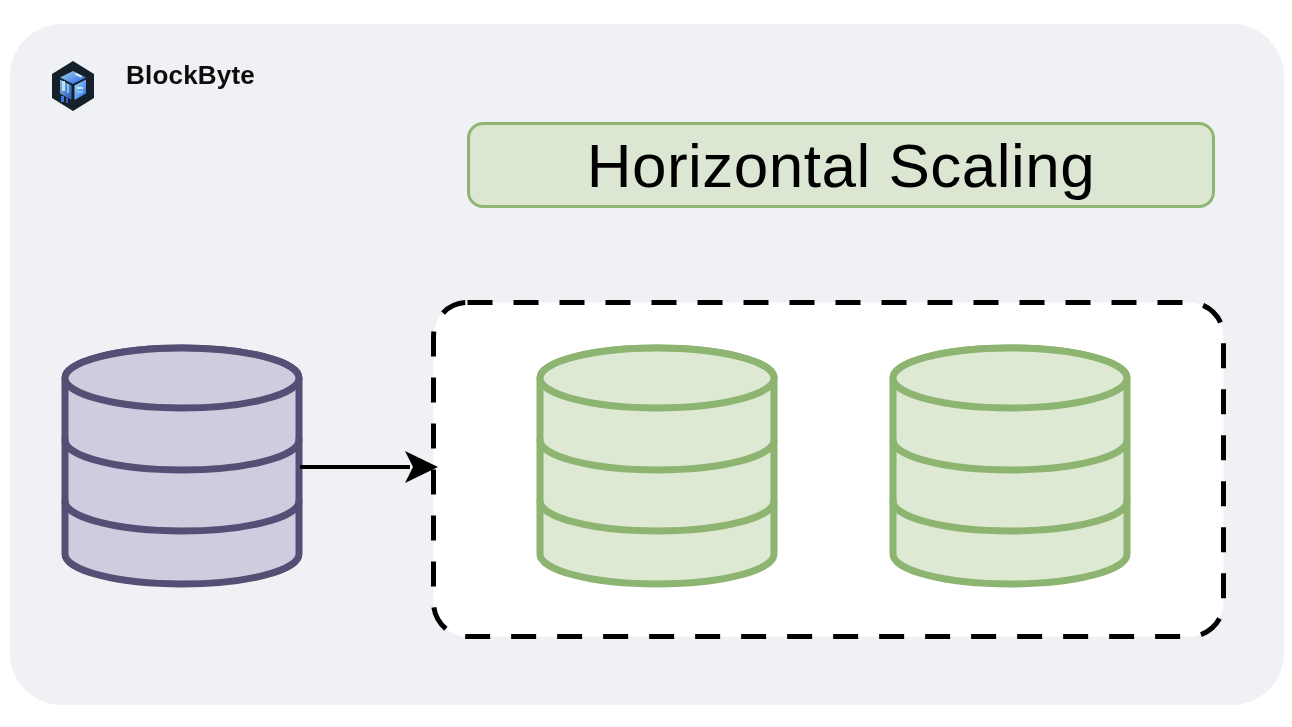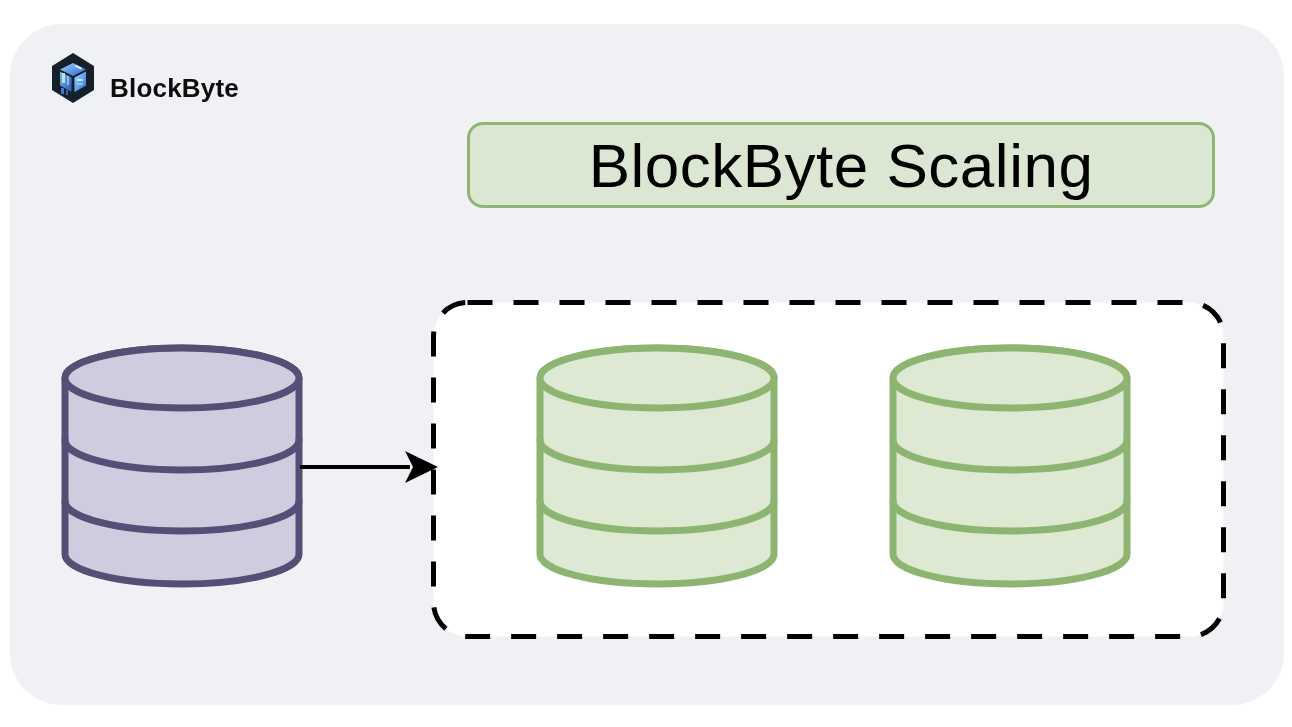--- a/index.html
+++ b/index.html
@@ -20,11 +20,11 @@
 
   .brand-row {
     position: absolute;
-    left: 48px; top: 52px;
+    left: 48px; top: 60px;
     height: 52px;
     display: flex;
-    align-items: flex-end;
-    gap: 12px;
+    align-items: flex-start;
+    gap: 28px;
   }
   .brand-name {
     font-size: 26px;

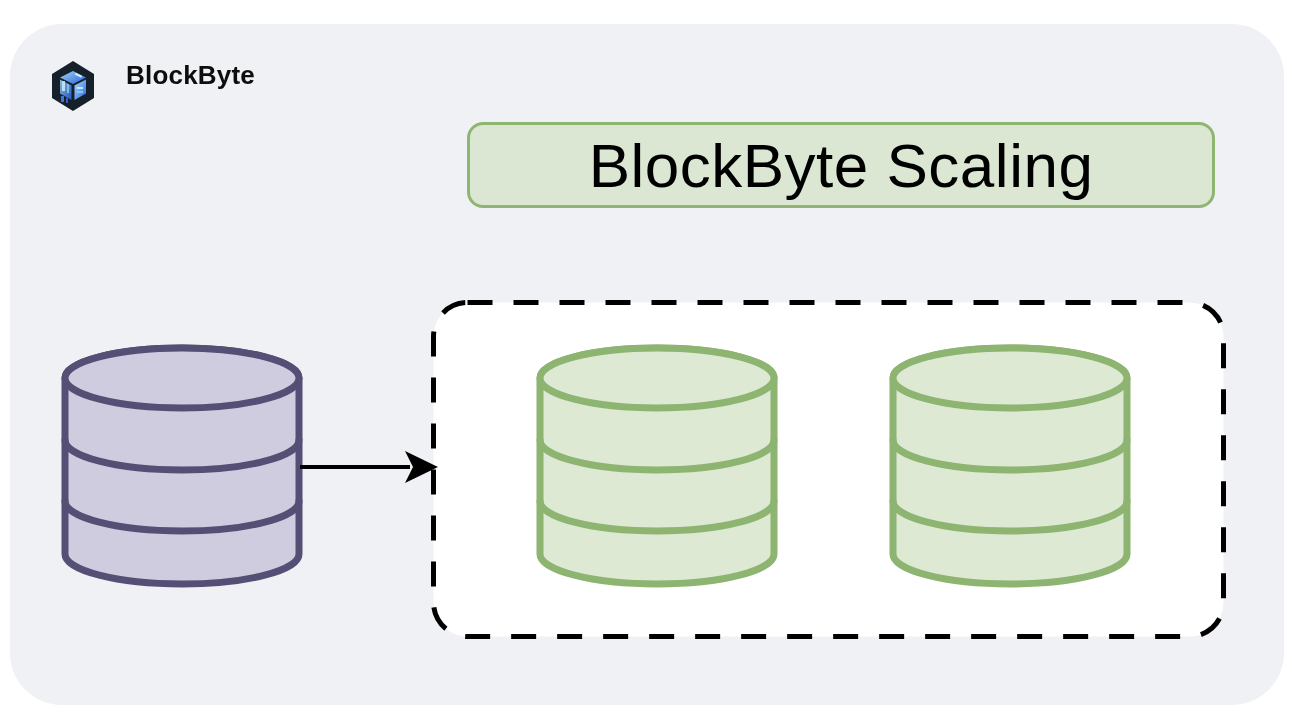--- a/index.html
+++ b/index.html
@@ -88,7 +88,7 @@
   </div>
 
   <div class="title-box" style="background-color: rgb(219, 231, 210); border-color: rgb(143, 181, 115);">
-    <span class="title-text" style="color: rgb(0, 0, 0);">BlockByte Scaling</span>
+    <span class="title-text" style="color: rgb(0, 0, 0);">Horizontal Scaling</span>
   </div>
 
   <svg class="abs" style="left:431px; top:300px;" width="795" height="339" viewBox="0 0 795 339">

